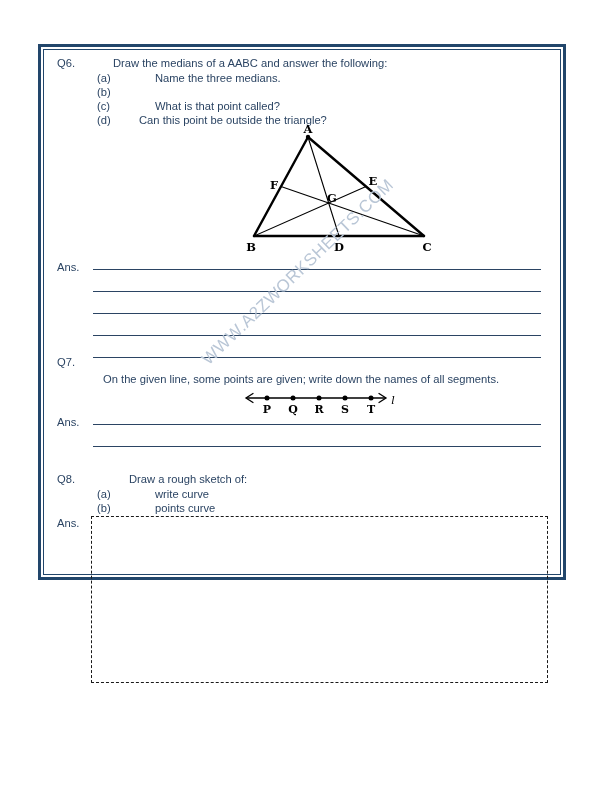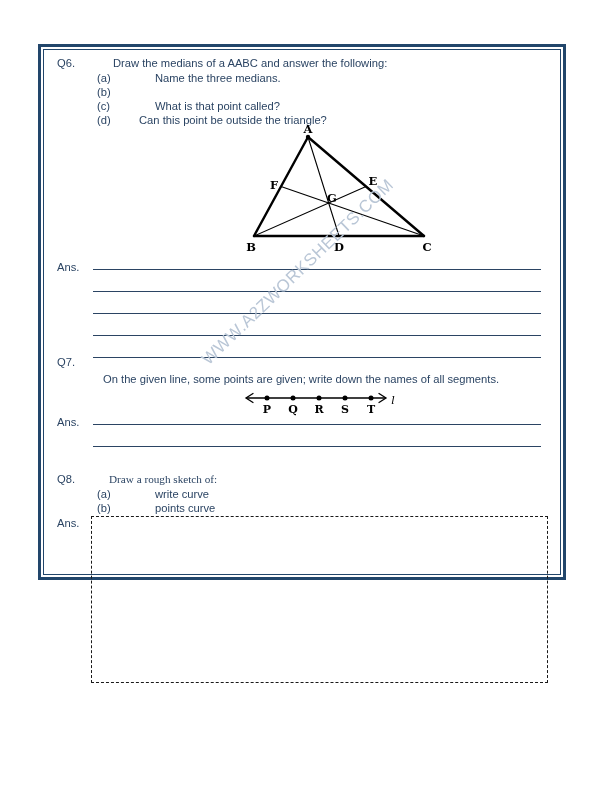--- a/index.html
+++ b/index.html
@@ -195,7 +195,7 @@
     <div class="ansline" style="left:52px; top:399px; width:448px;"></div>
 
     <div class="qlabel" style="left:16px; top:425px;">Q8.</div>
-    <div class="qtext" style="left:48px; top:425px;font-family:Liberation Serif, serif;">Draw a rough sketch of:</div>
+    <div class="qtext" style="left:68px; top:425px;">Draw a rough sketch of:</div>
 
     <div class="sublabel" style="left:56px; top:440px;">(a)</div>
     <div class="qtext" style="left:94px; top:440px;">write curve</div>

